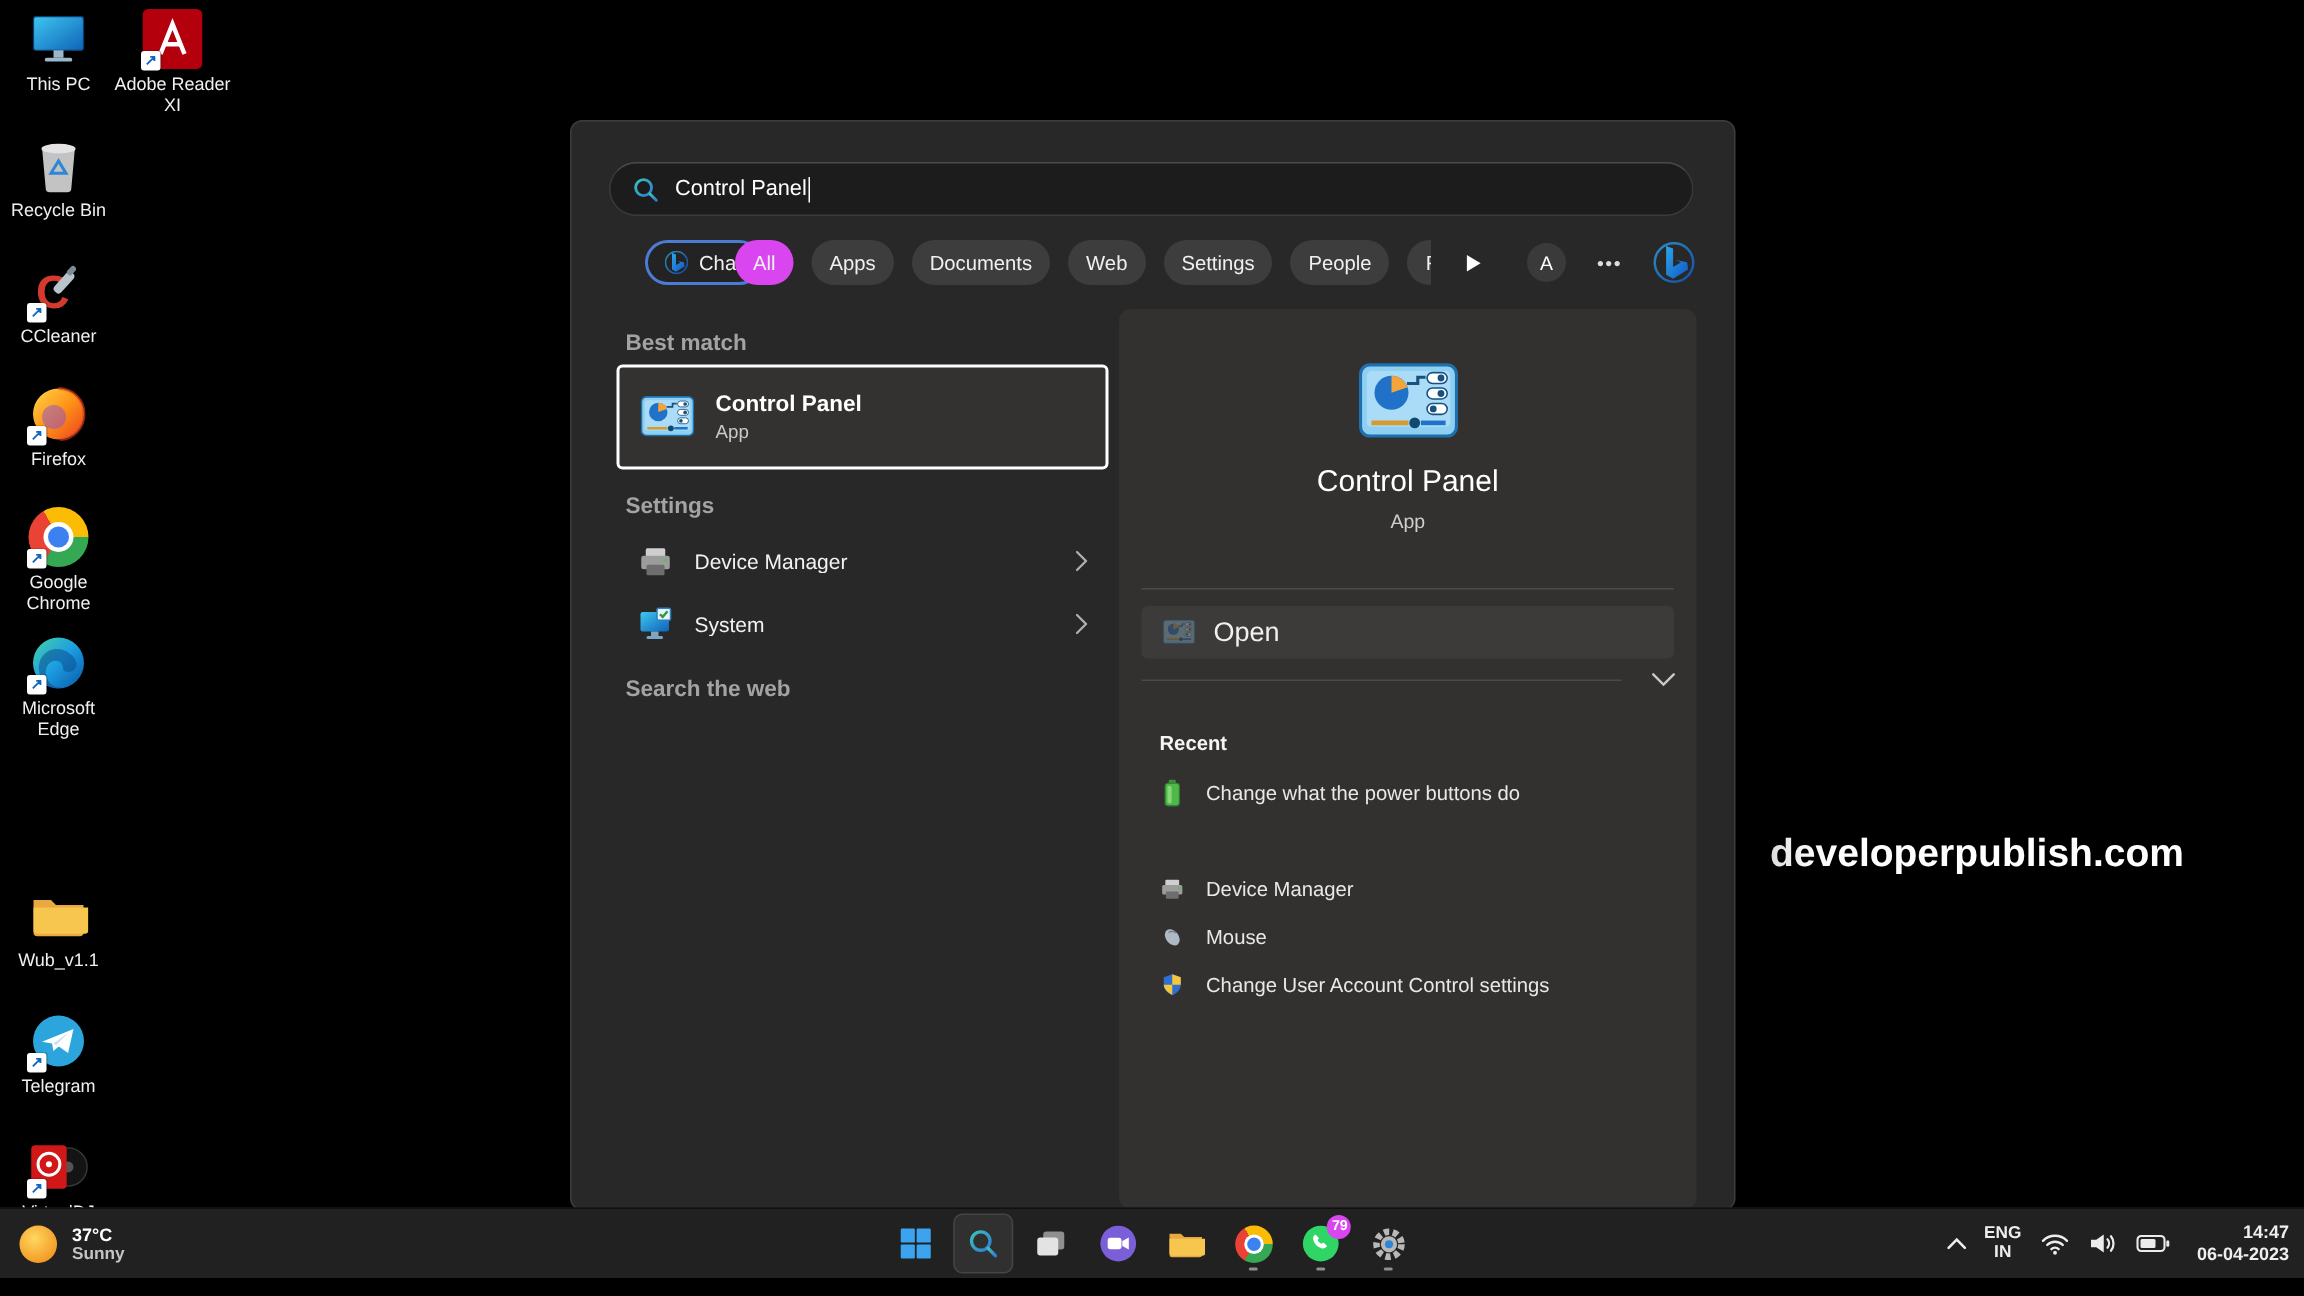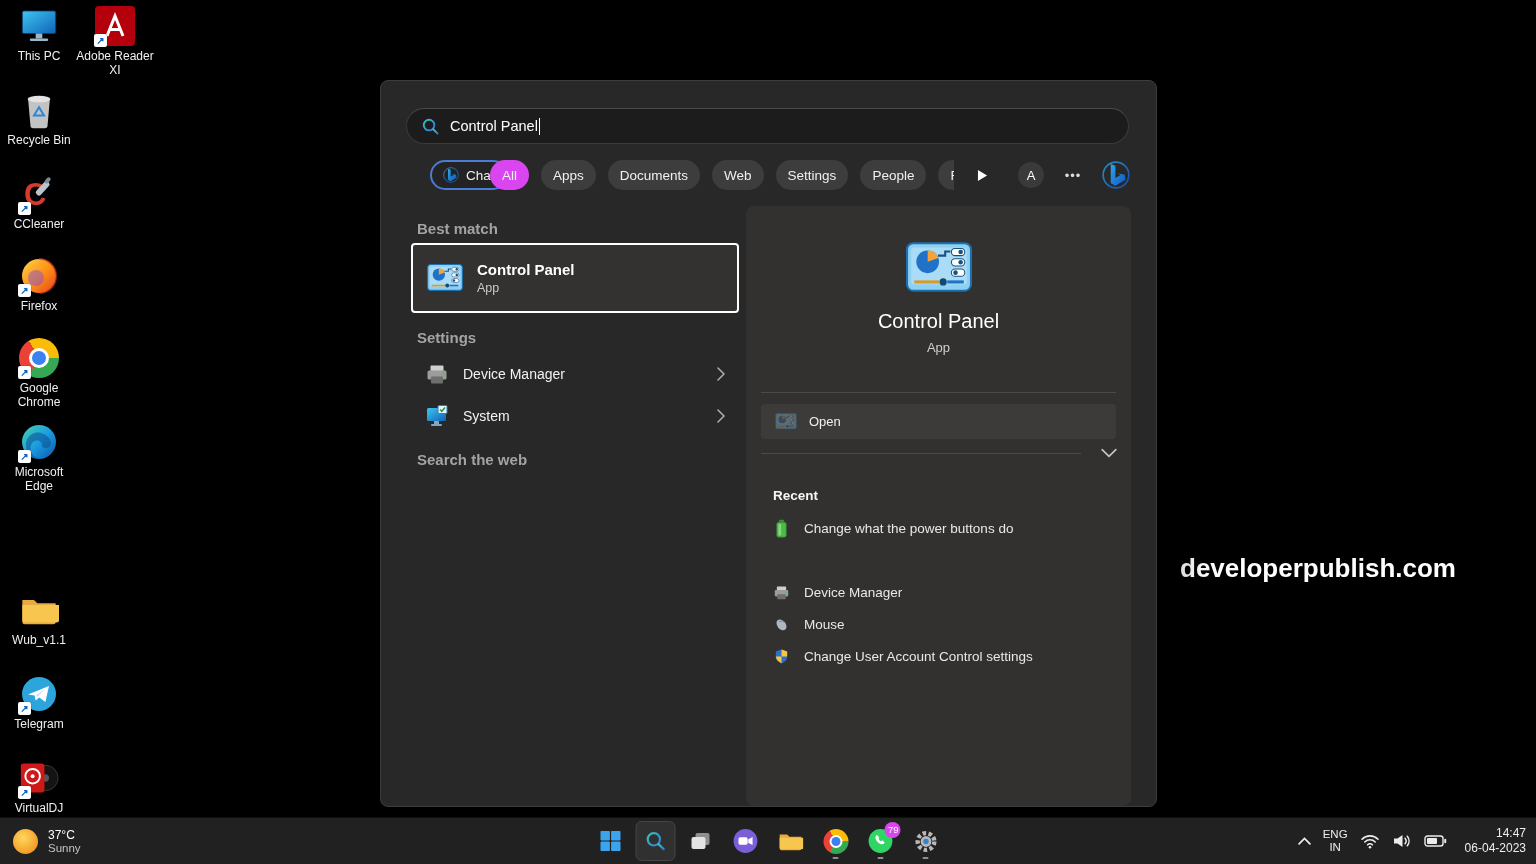--- a/index.html
+++ b/index.html
@@ -71,7 +71,7 @@
   #openbtn{position:absolute;left:15px;top:198px;width:355px;height:35px;background:#3c3b3a;
            border-radius:4px;display:flex;align-items:center;padding:0 14px;gap:12px;box-sizing:border-box;}
   #openbtn .faint{opacity:.3;}
-  #openbtn span{font-size:13px;color:#f0f0f0;}
+  #openbtn span{font-size:18px;color:#f0f0f0;}
   .hr2{position:absolute;left:15px;top:247px;width:320px;height:1px;background:#4a4a4a;}
   .expander{position:absolute;right:14px;top:240px;width:16px;height:14px;}
   .recHead{position:absolute;left:27px;top:282px;font-size:13.5px;font-weight:700;color:#f5f5f5;}

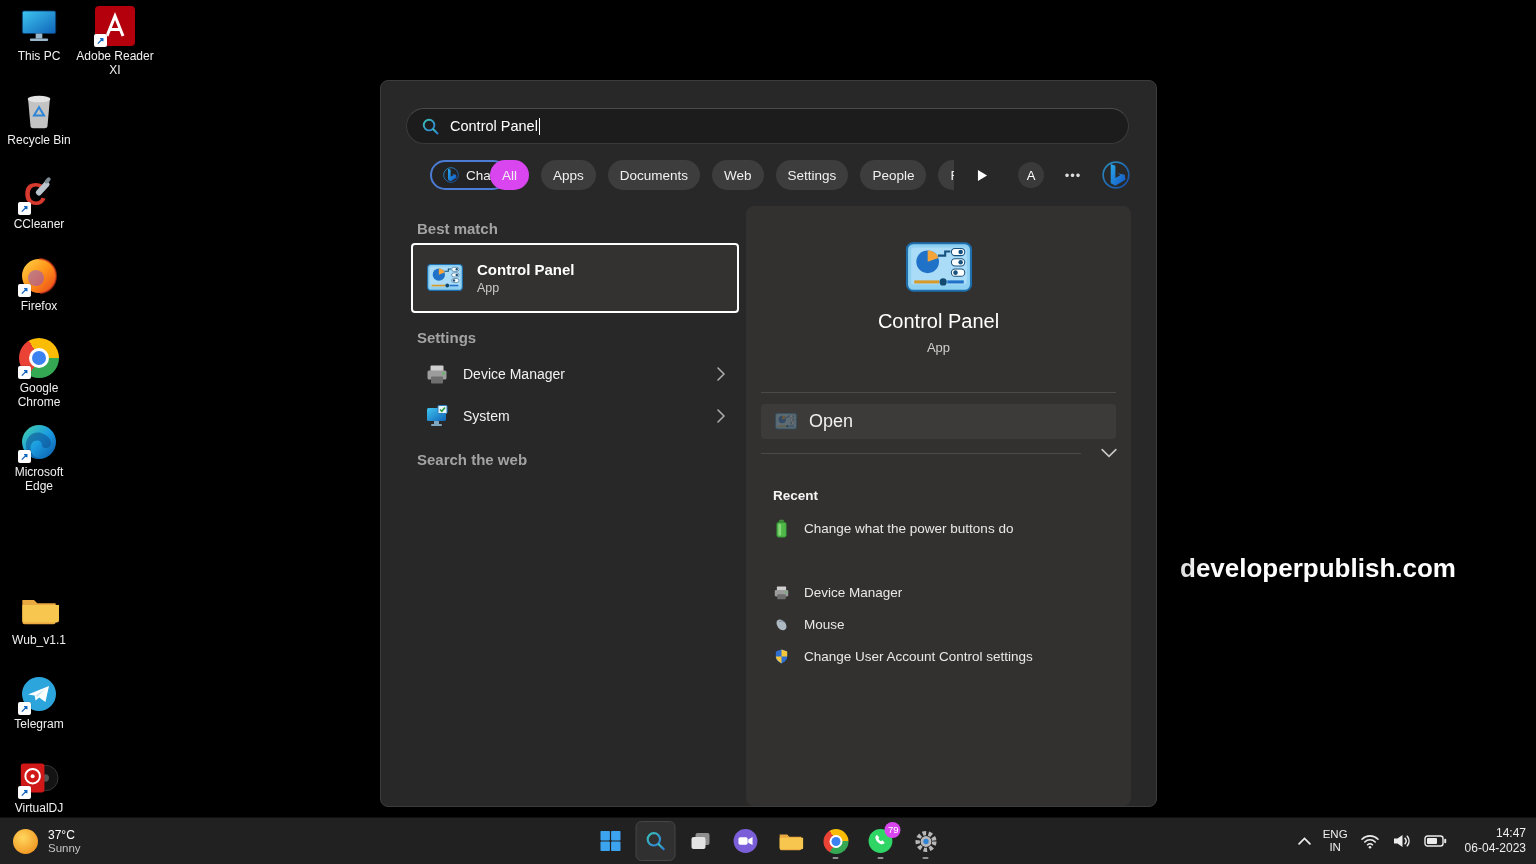--- a/index.html
+++ b/index.html
@@ -84,8 +84,8 @@
   #watermark{position:absolute;left:1180px;top:553px;font-size:26px;font-weight:700;color:#fff;}
 
   
-  #taskbar{position:absolute;left:0;bottom:0;width:1536px;height:46px;background:#212121;
-           border-top:1px solid #101010;}
+  #taskbar{position:absolute;left:0;bottom:12px;width:1536px;height:46px;background:#212121;
+           border-top:1px solid #101010;font-weight:bold;}
   #weather{position:absolute;left:12px;top:0;height:46px;display:flex;align-items:center;gap:9px;}
   #weather .wt{font-size:12px;line-height:14px;color:#fff;}
   #weather .wc{font-size:11.5px;line-height:13px;color:#c4c4c4;}

